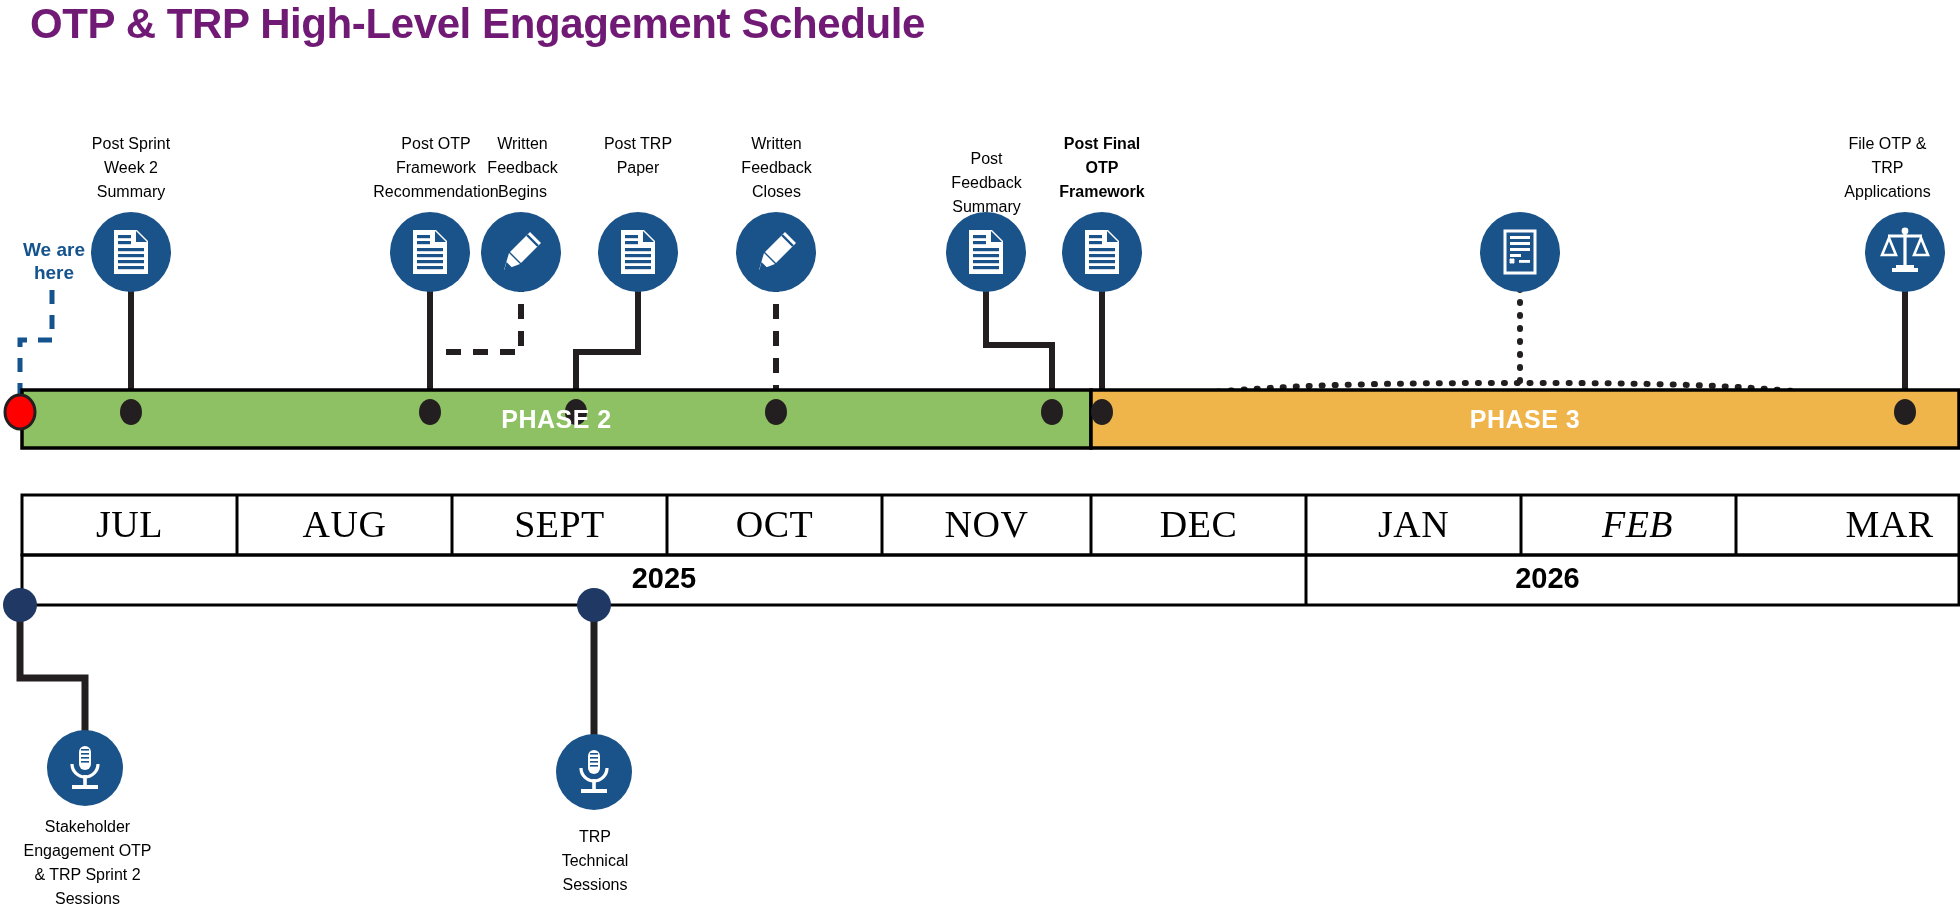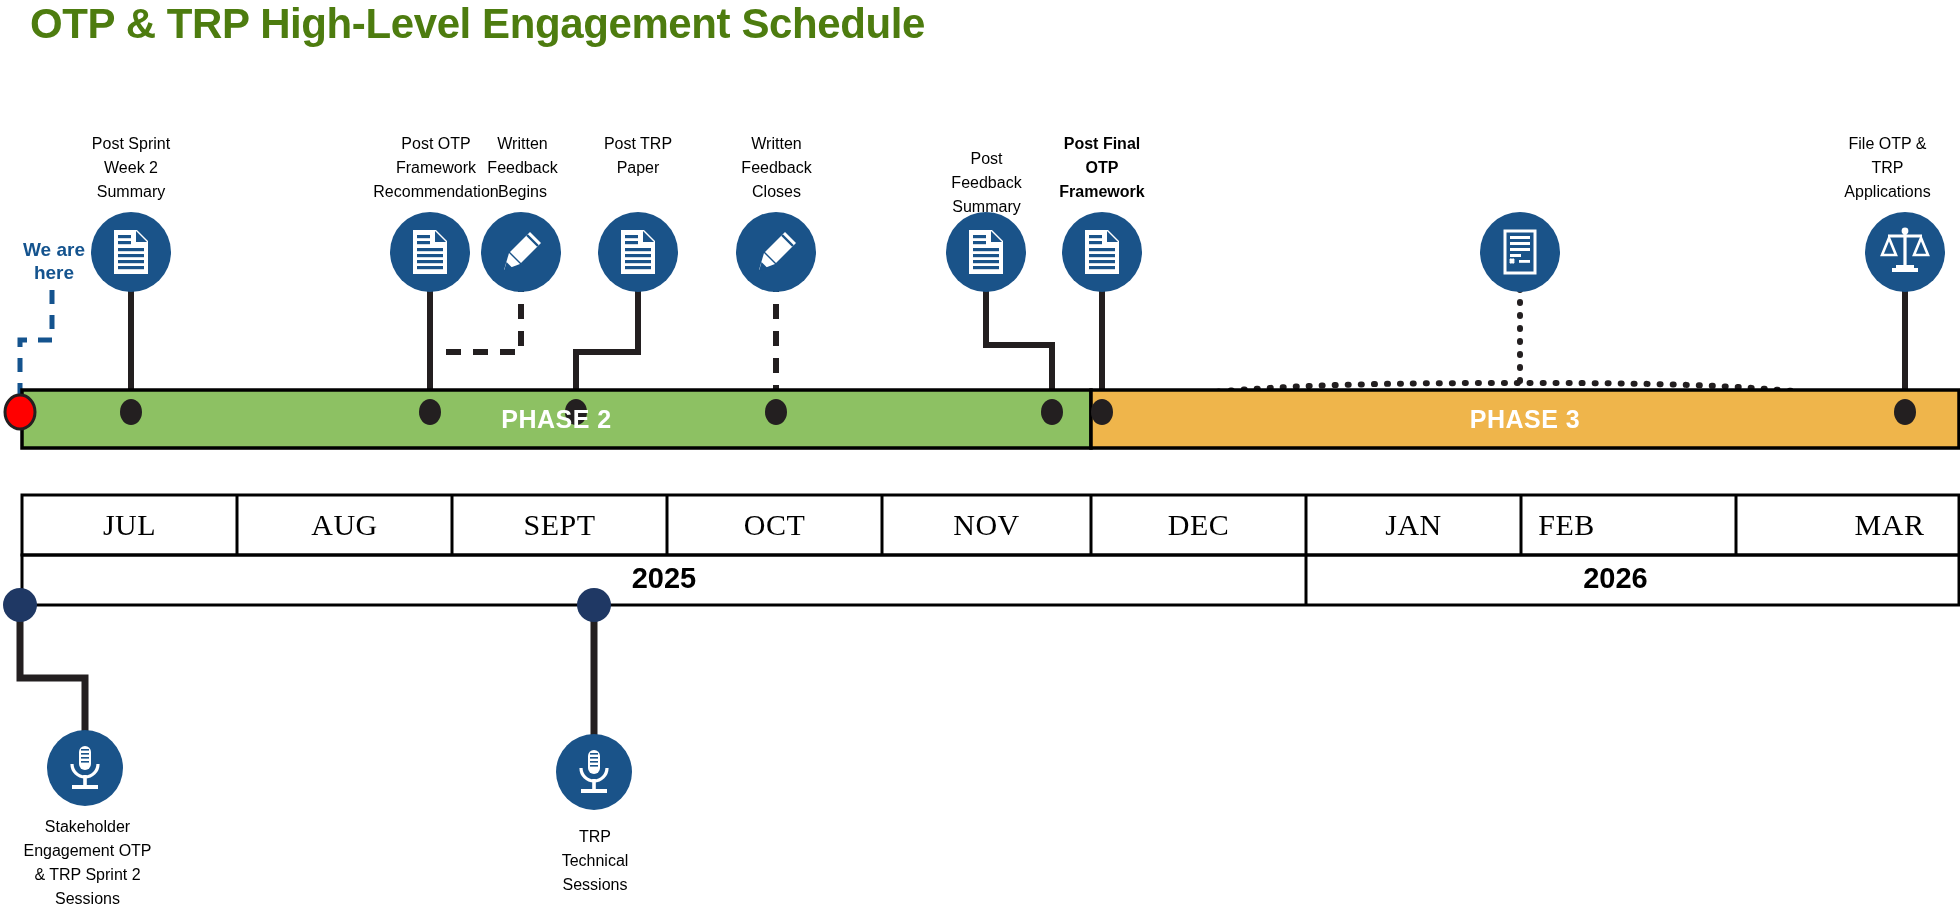--- a/index.html
+++ b/index.html
@@ -23,7 +23,7 @@
     top: 0px;
     font-size: 42px;
     font-weight: bold;
-    color: #4d7c0f;
+    color: #701a75;
     letter-spacing: -0.4px;
     white-space: nowrap;
   }

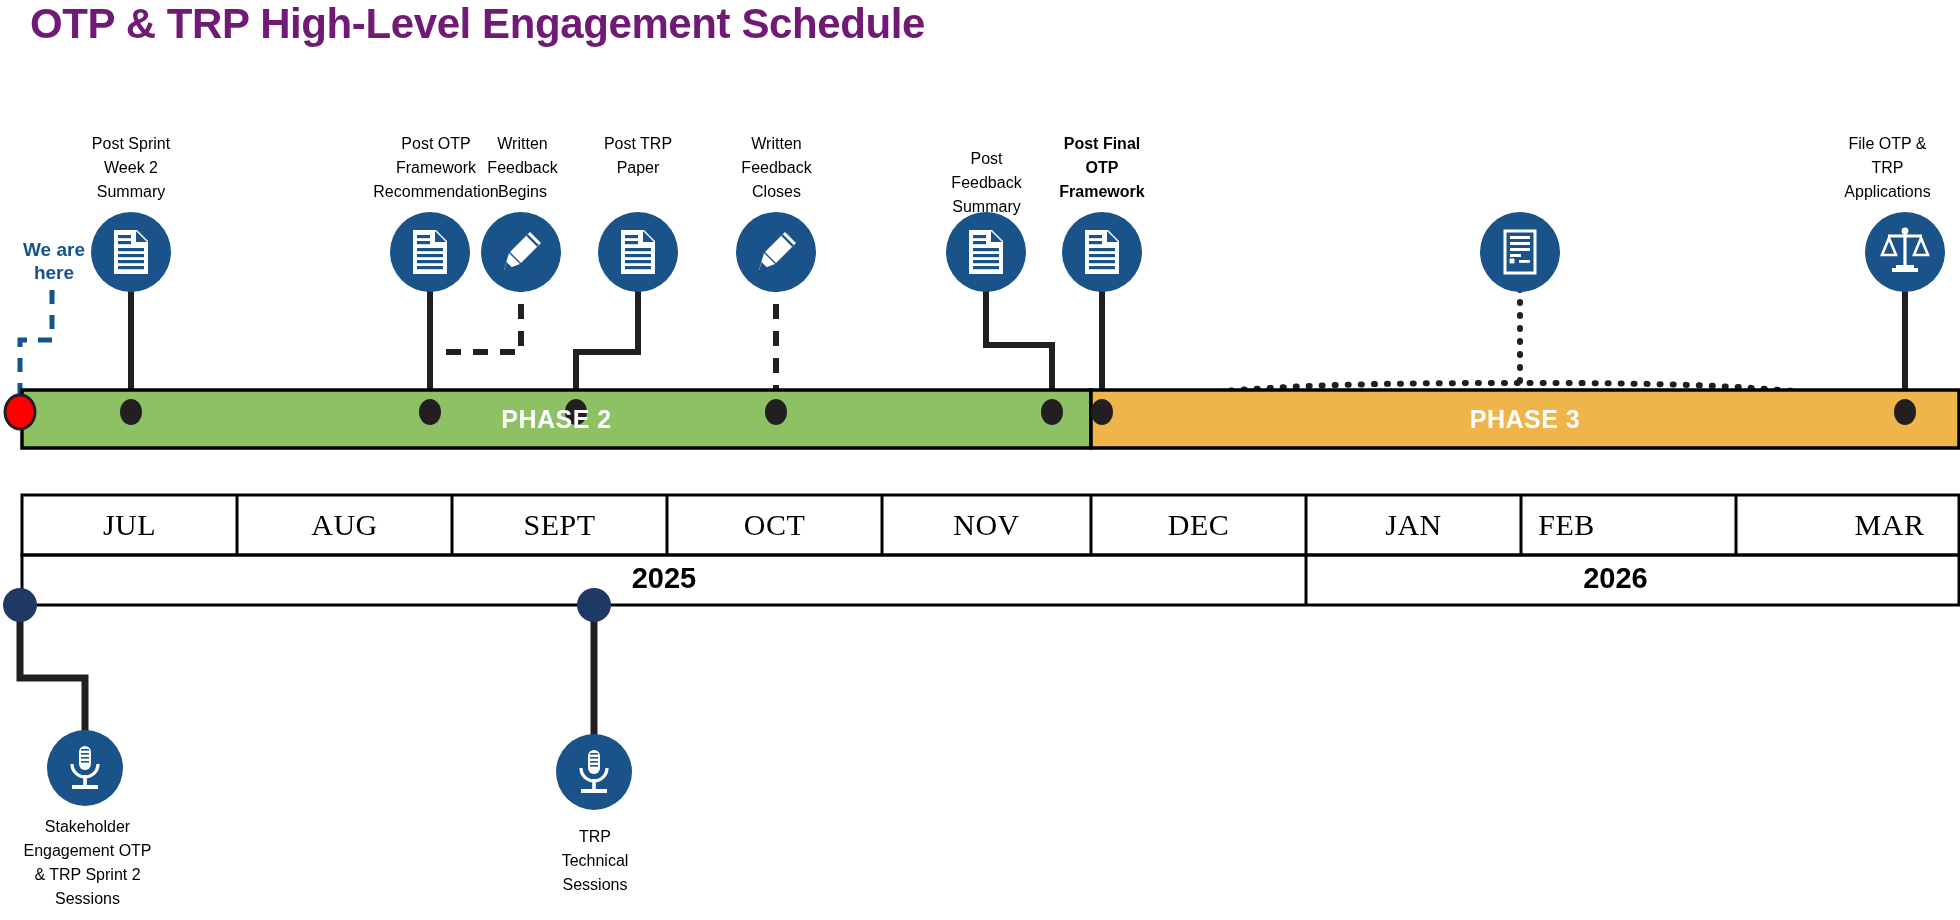--- a/index.html
+++ b/index.html
@@ -75,7 +75,7 @@
     line-height: 55px;
     text-align: center;
     font-family: "Liberation Serif", serif;
-    font-size: 30px;
+    font-size: 38px;
     color: #000000;
     letter-spacing: 0.5px;
   }

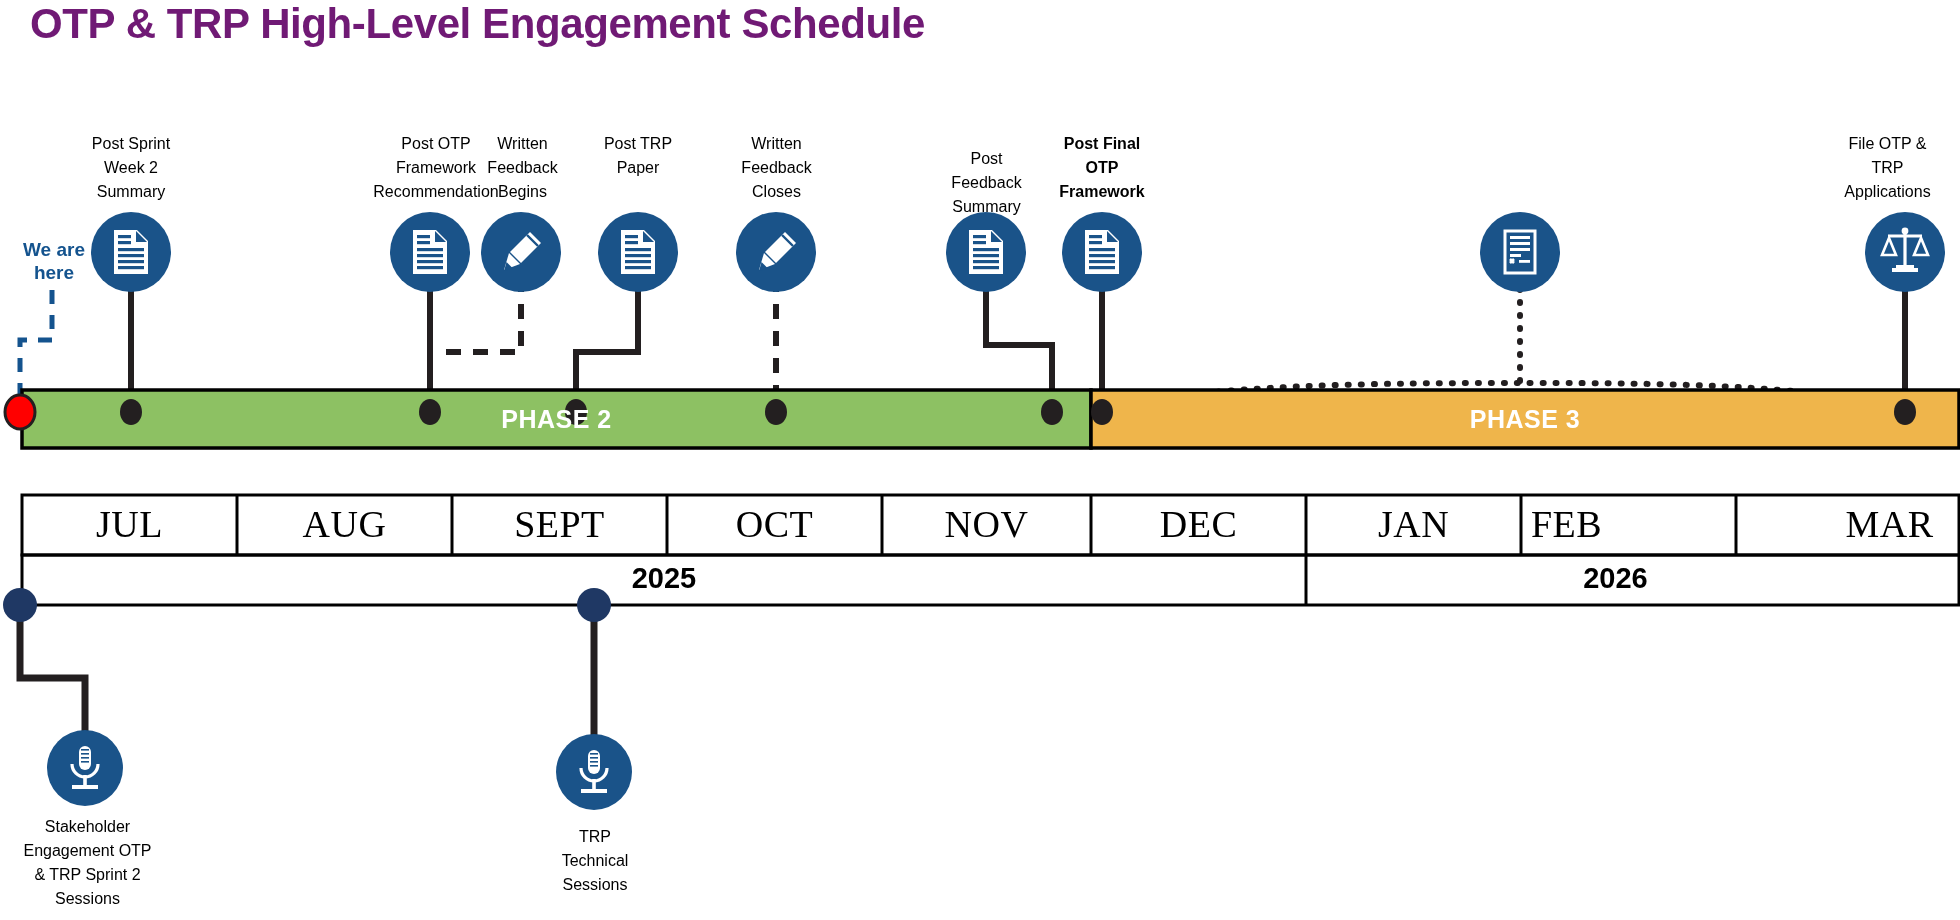--- a/index.html
+++ b/index.html
@@ -277,7 +277,7 @@
   <div class="month-cell" style="left:882px; width:209px;">NOV</div>
   <div class="month-cell" style="left:1091px; width:215px;">DEC</div>
   <div class="month-cell" style="left:1306px; width:215px;">JAN</div>
-  <div class="month-cell" style="left:1459px; width:215px;">FEB</div>
+  <div class="month-cell" style="left:1530px; width:215px;font-style:italic;">FEB</div>
   <div class="month-cell" style="left:1778px; width:223px;">MAR</div>
 
   <div class="year-cell" style="left:22px; width:1284px;">2025</div>

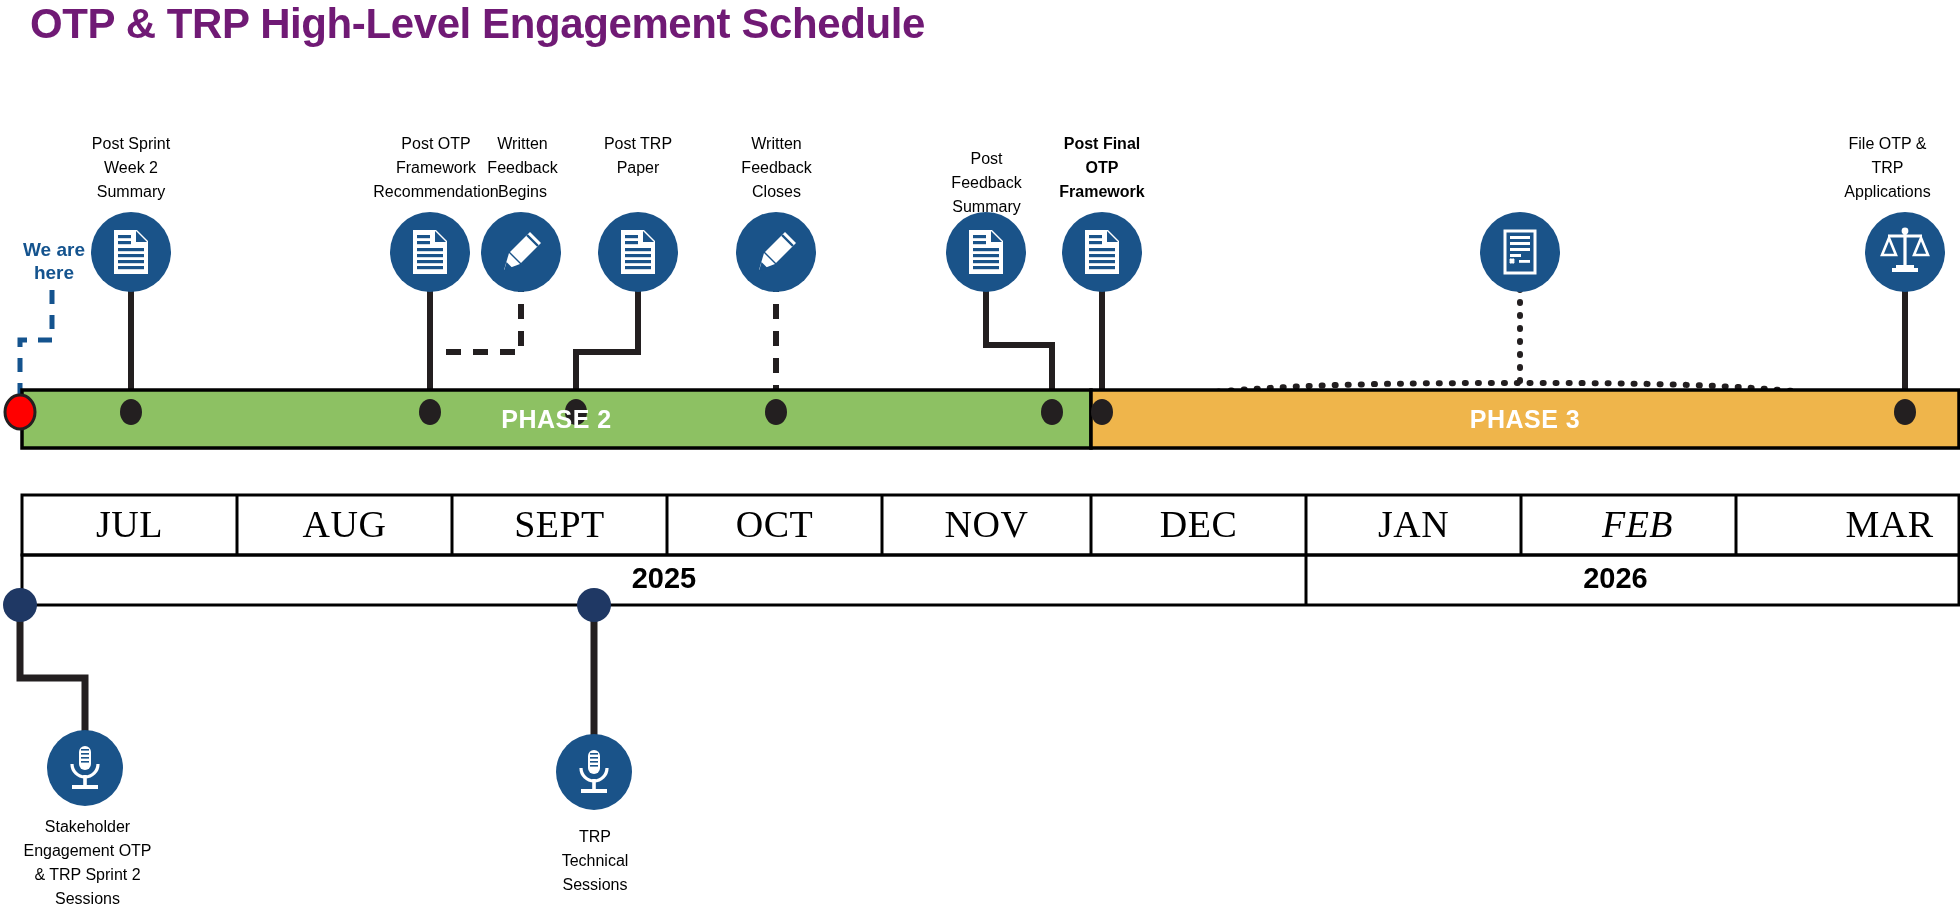--- a/index.html
+++ b/index.html
@@ -281,7 +281,7 @@
   <div class="month-cell" style="left:1778px; width:223px;">MAR</div>
 
   <div class="year-cell" style="left:22px; width:1284px;">2025</div>
-  <div class="year-cell" style="left:1306px; width:619px;">2026</div>
+  <div class="year-cell" style="left:1238px; width:619px;">2026</div>
 
   <div class="ms-label" style="left:51px;  top:132px; width:160px;">Post Sprint
 Week 2

